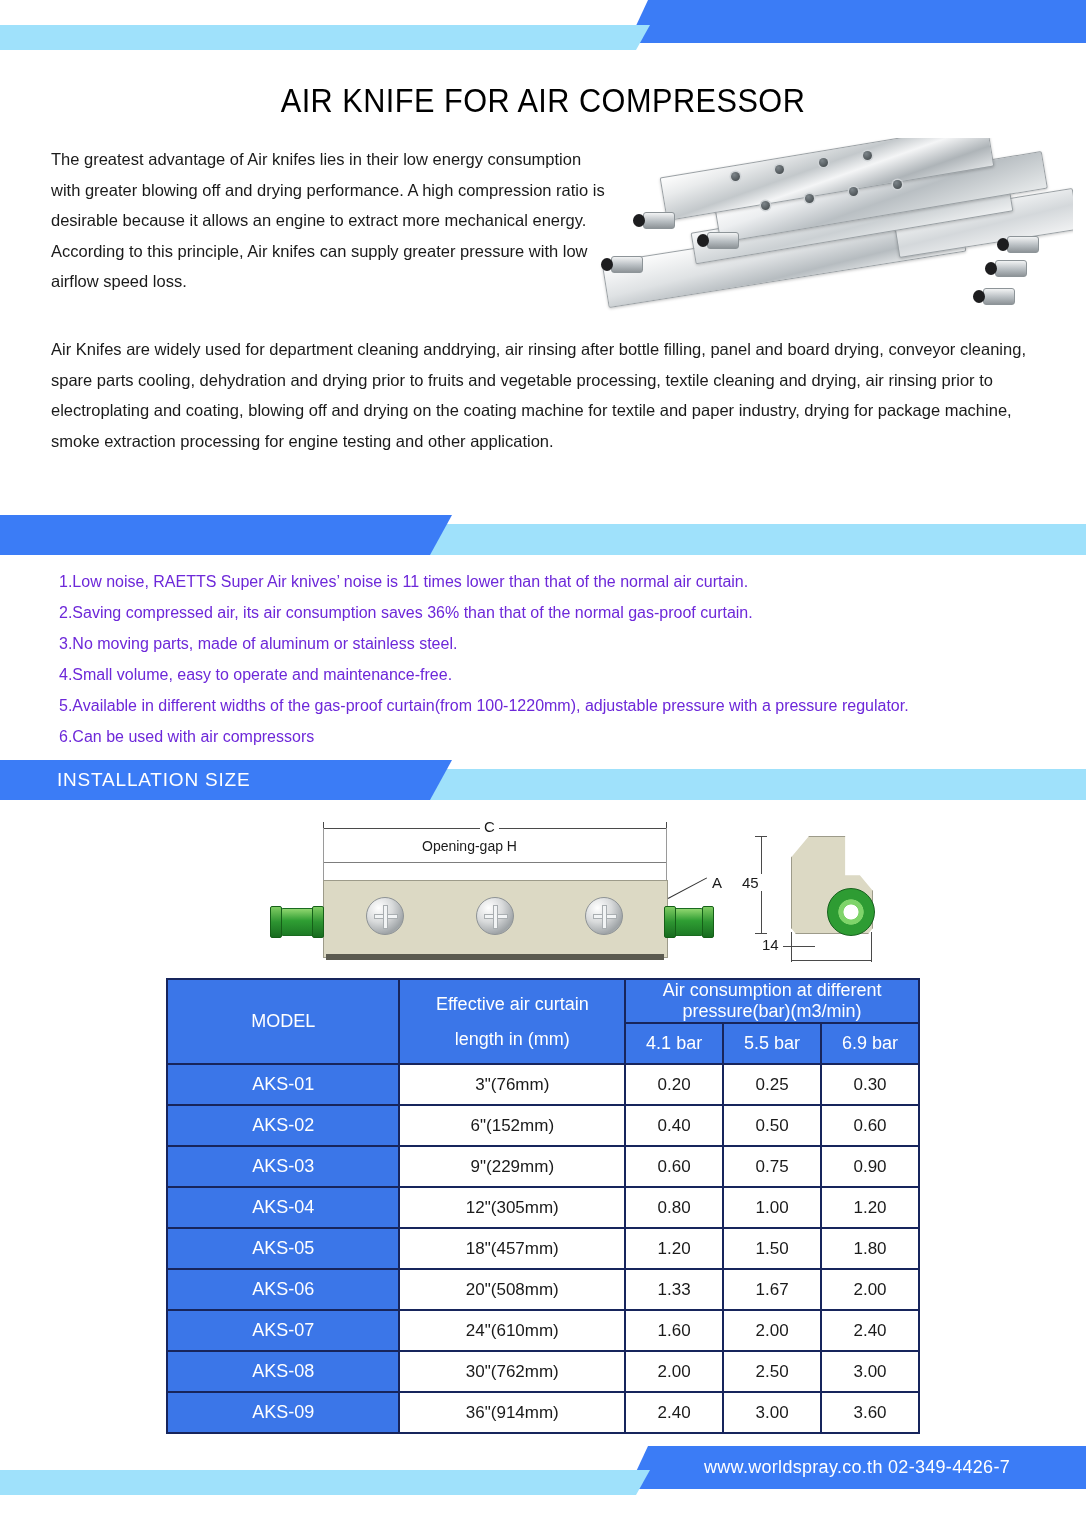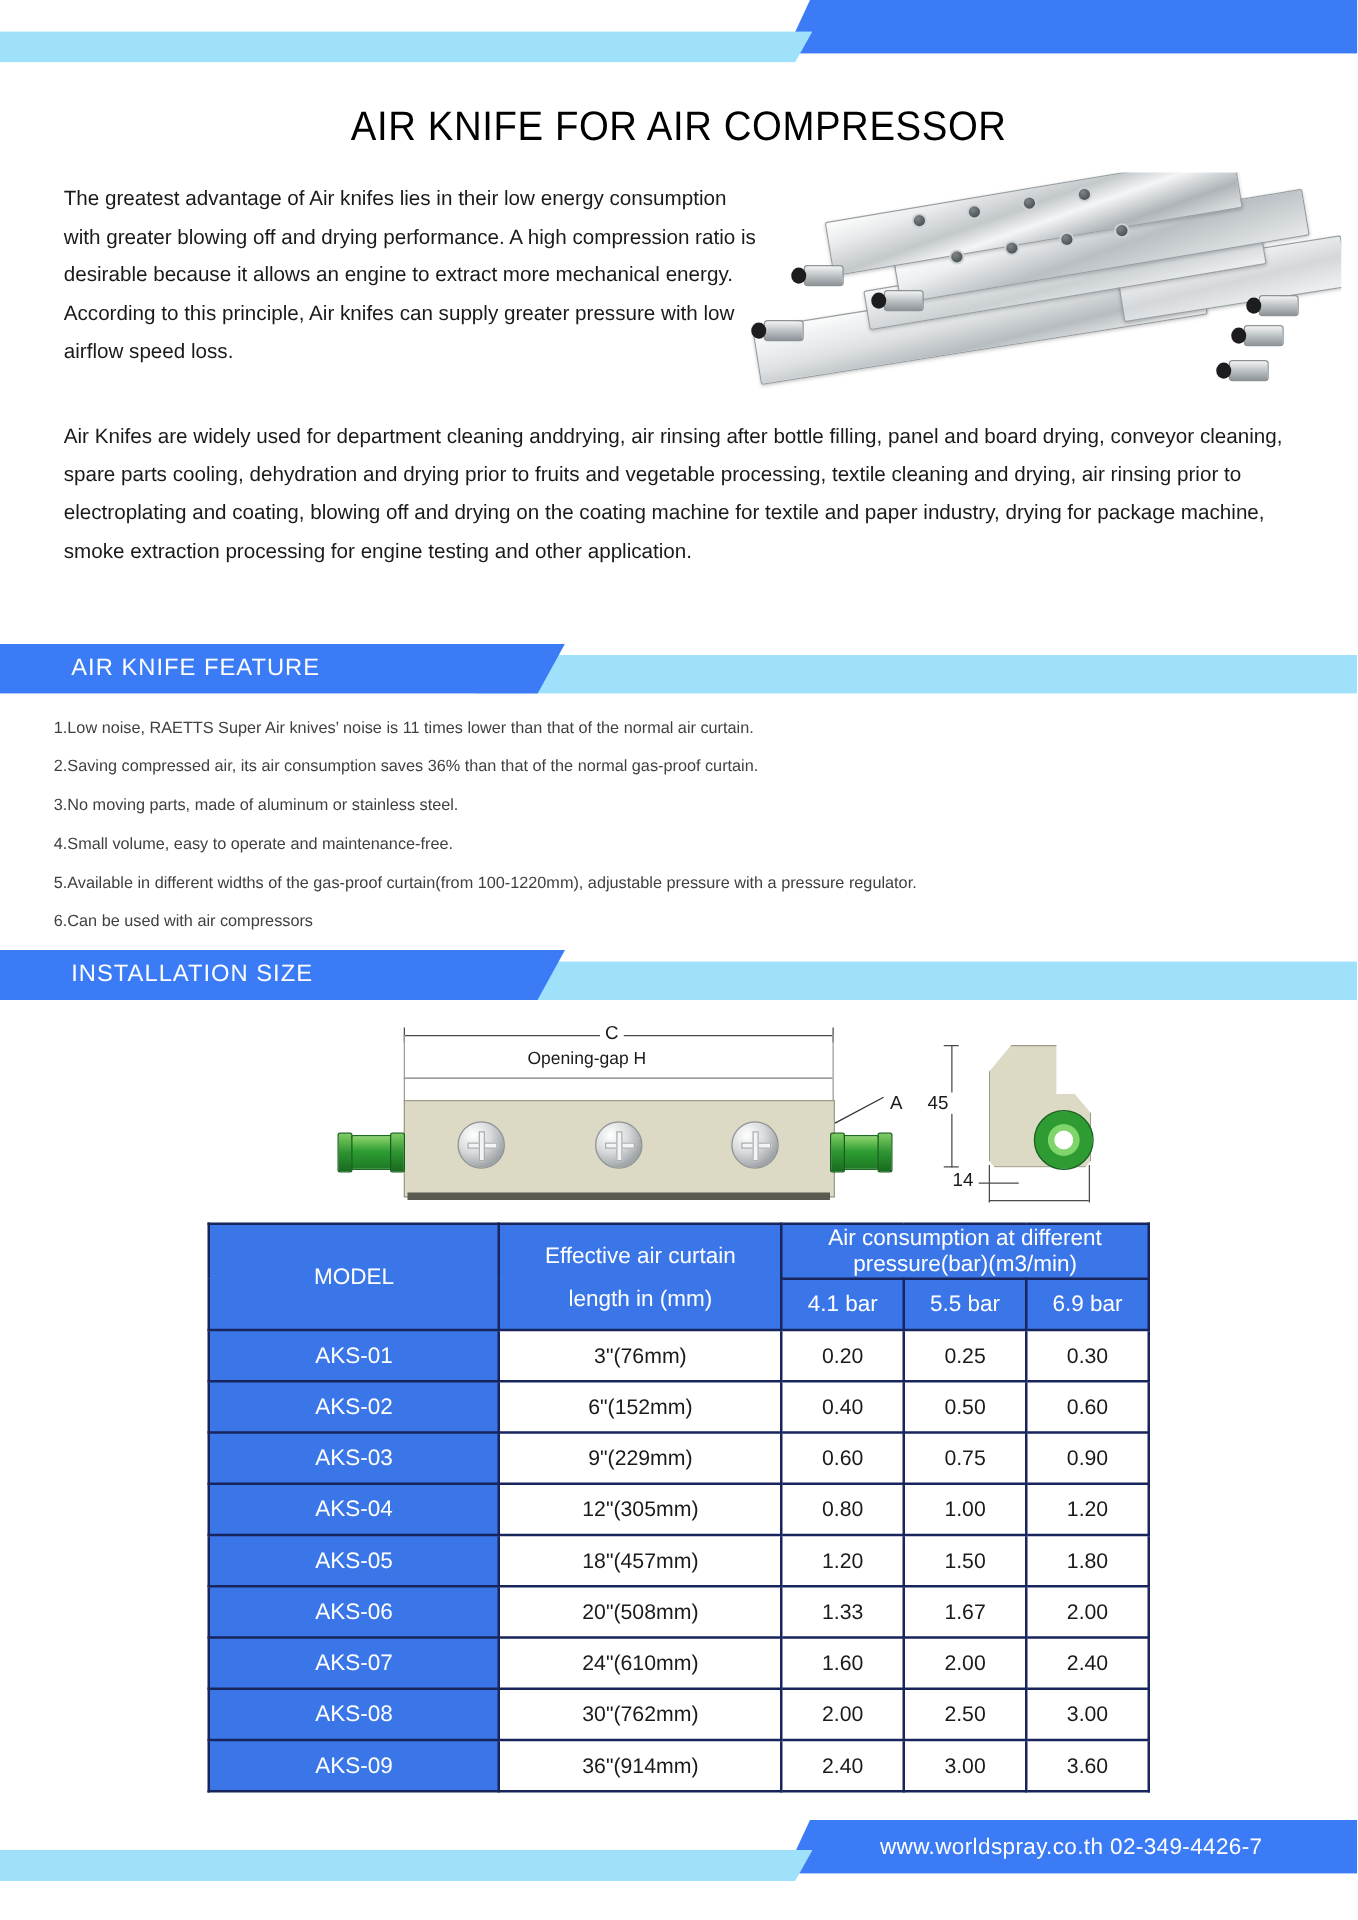--- a/index.html
+++ b/index.html
@@ -251,7 +251,6 @@
 <div class="section-bar" style="top:515px;">
   <div class="sec-light"></div>
   <div class="sec-dark"></div>
-  <div class="sec-label">AIR KNIFE FEATURE</div>
 </div>
 
 <div class="feature-list" style="top:566px;">

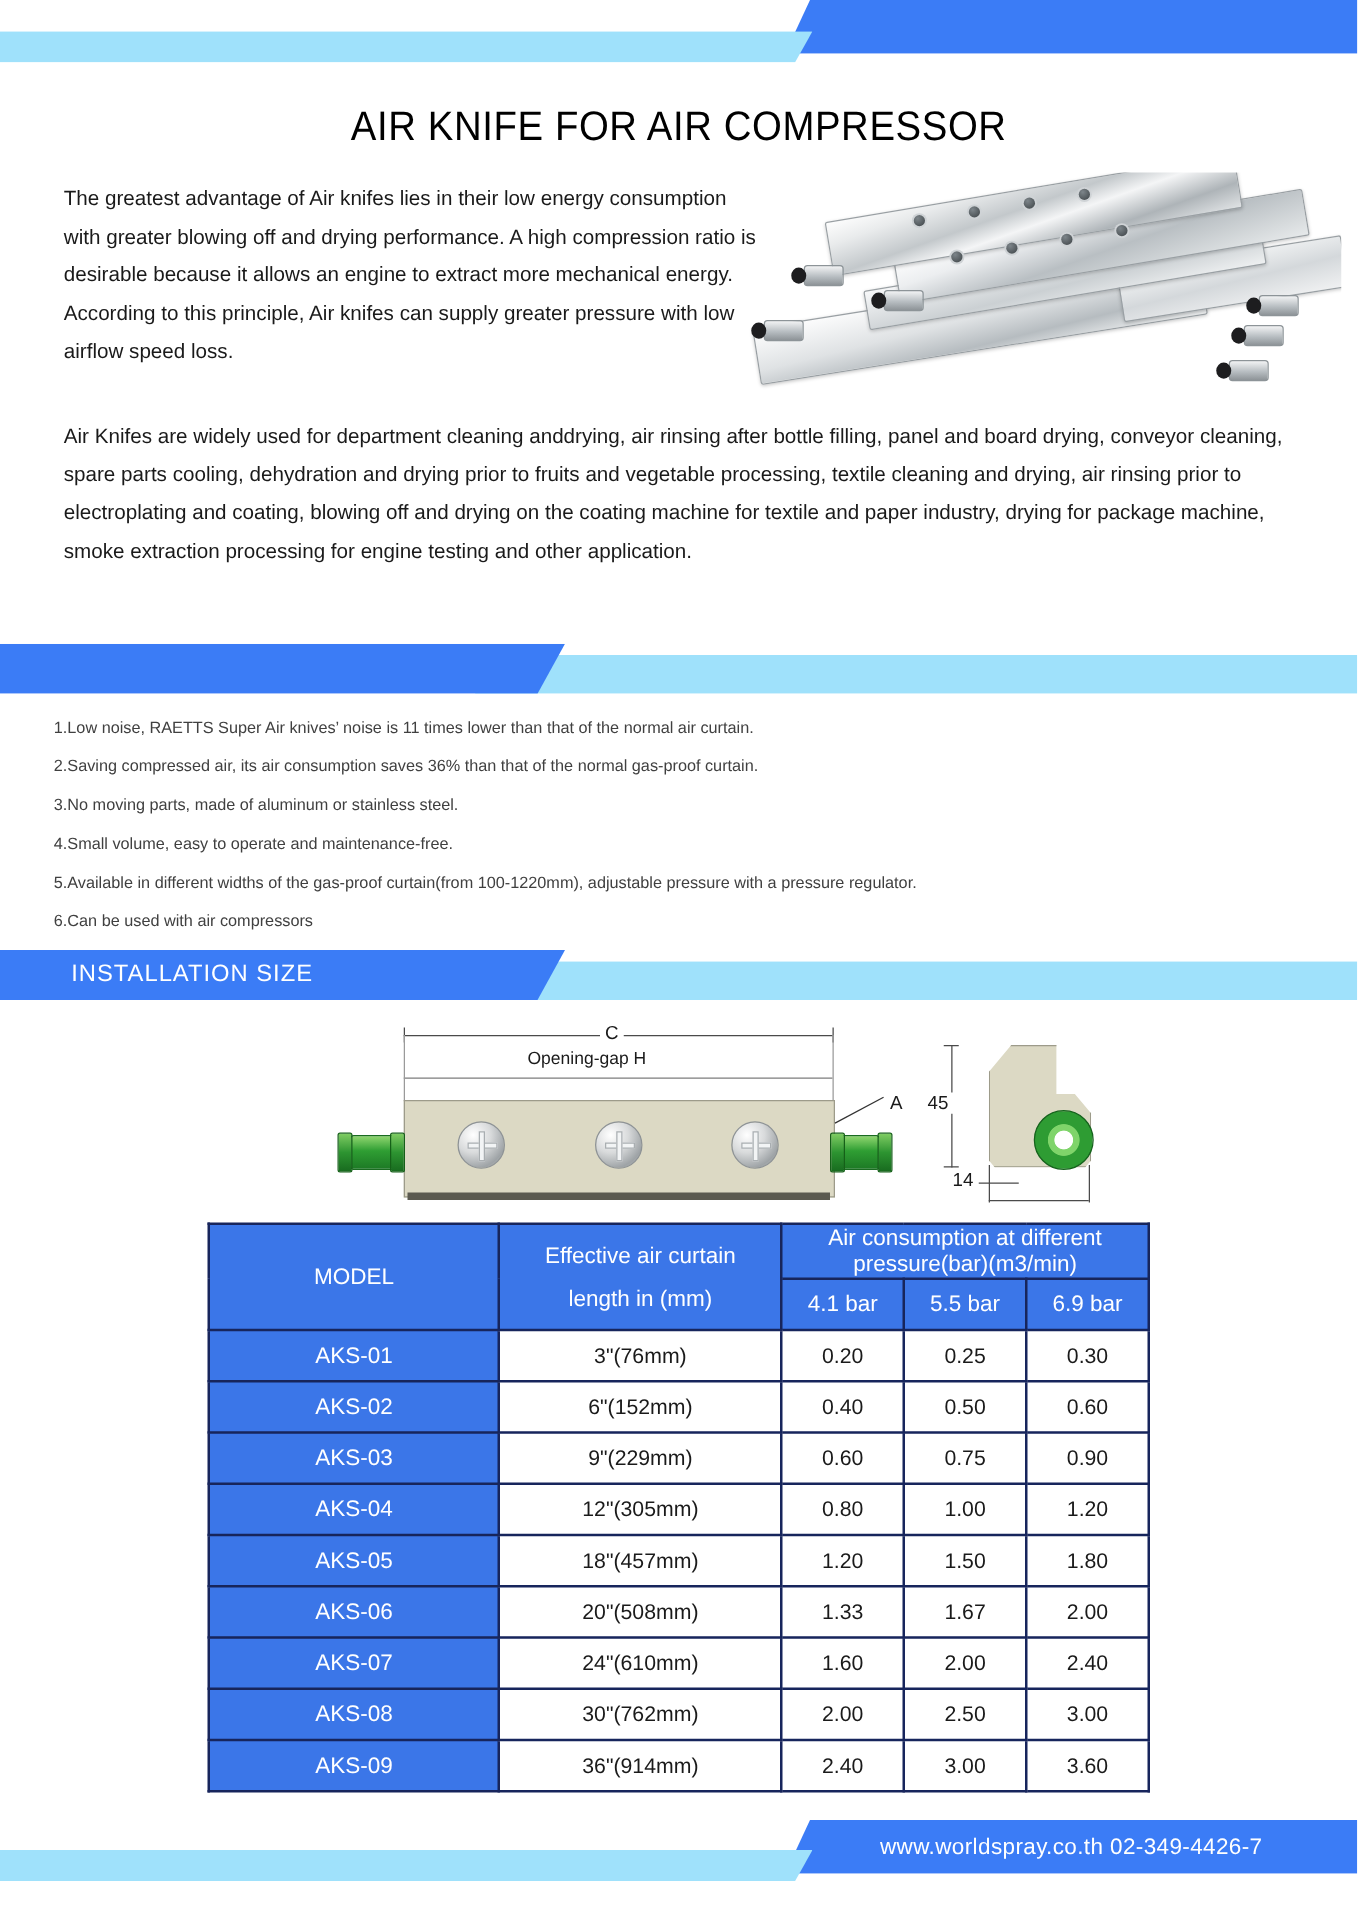--- a/index.html
+++ b/index.html
@@ -119,8 +119,8 @@
 
   
   .feature-list {
-    position: absolute; left: 43px; width: 1020px;
-    font-size: 13px; line-height: 31px; color: #404040;
+    position: absolute; left: 59px; width: 1020px;
+    font-size: 16px; line-height: 31px; color: #6d28d9;
   }
   .feature-list div { white-space: nowrap; }
 

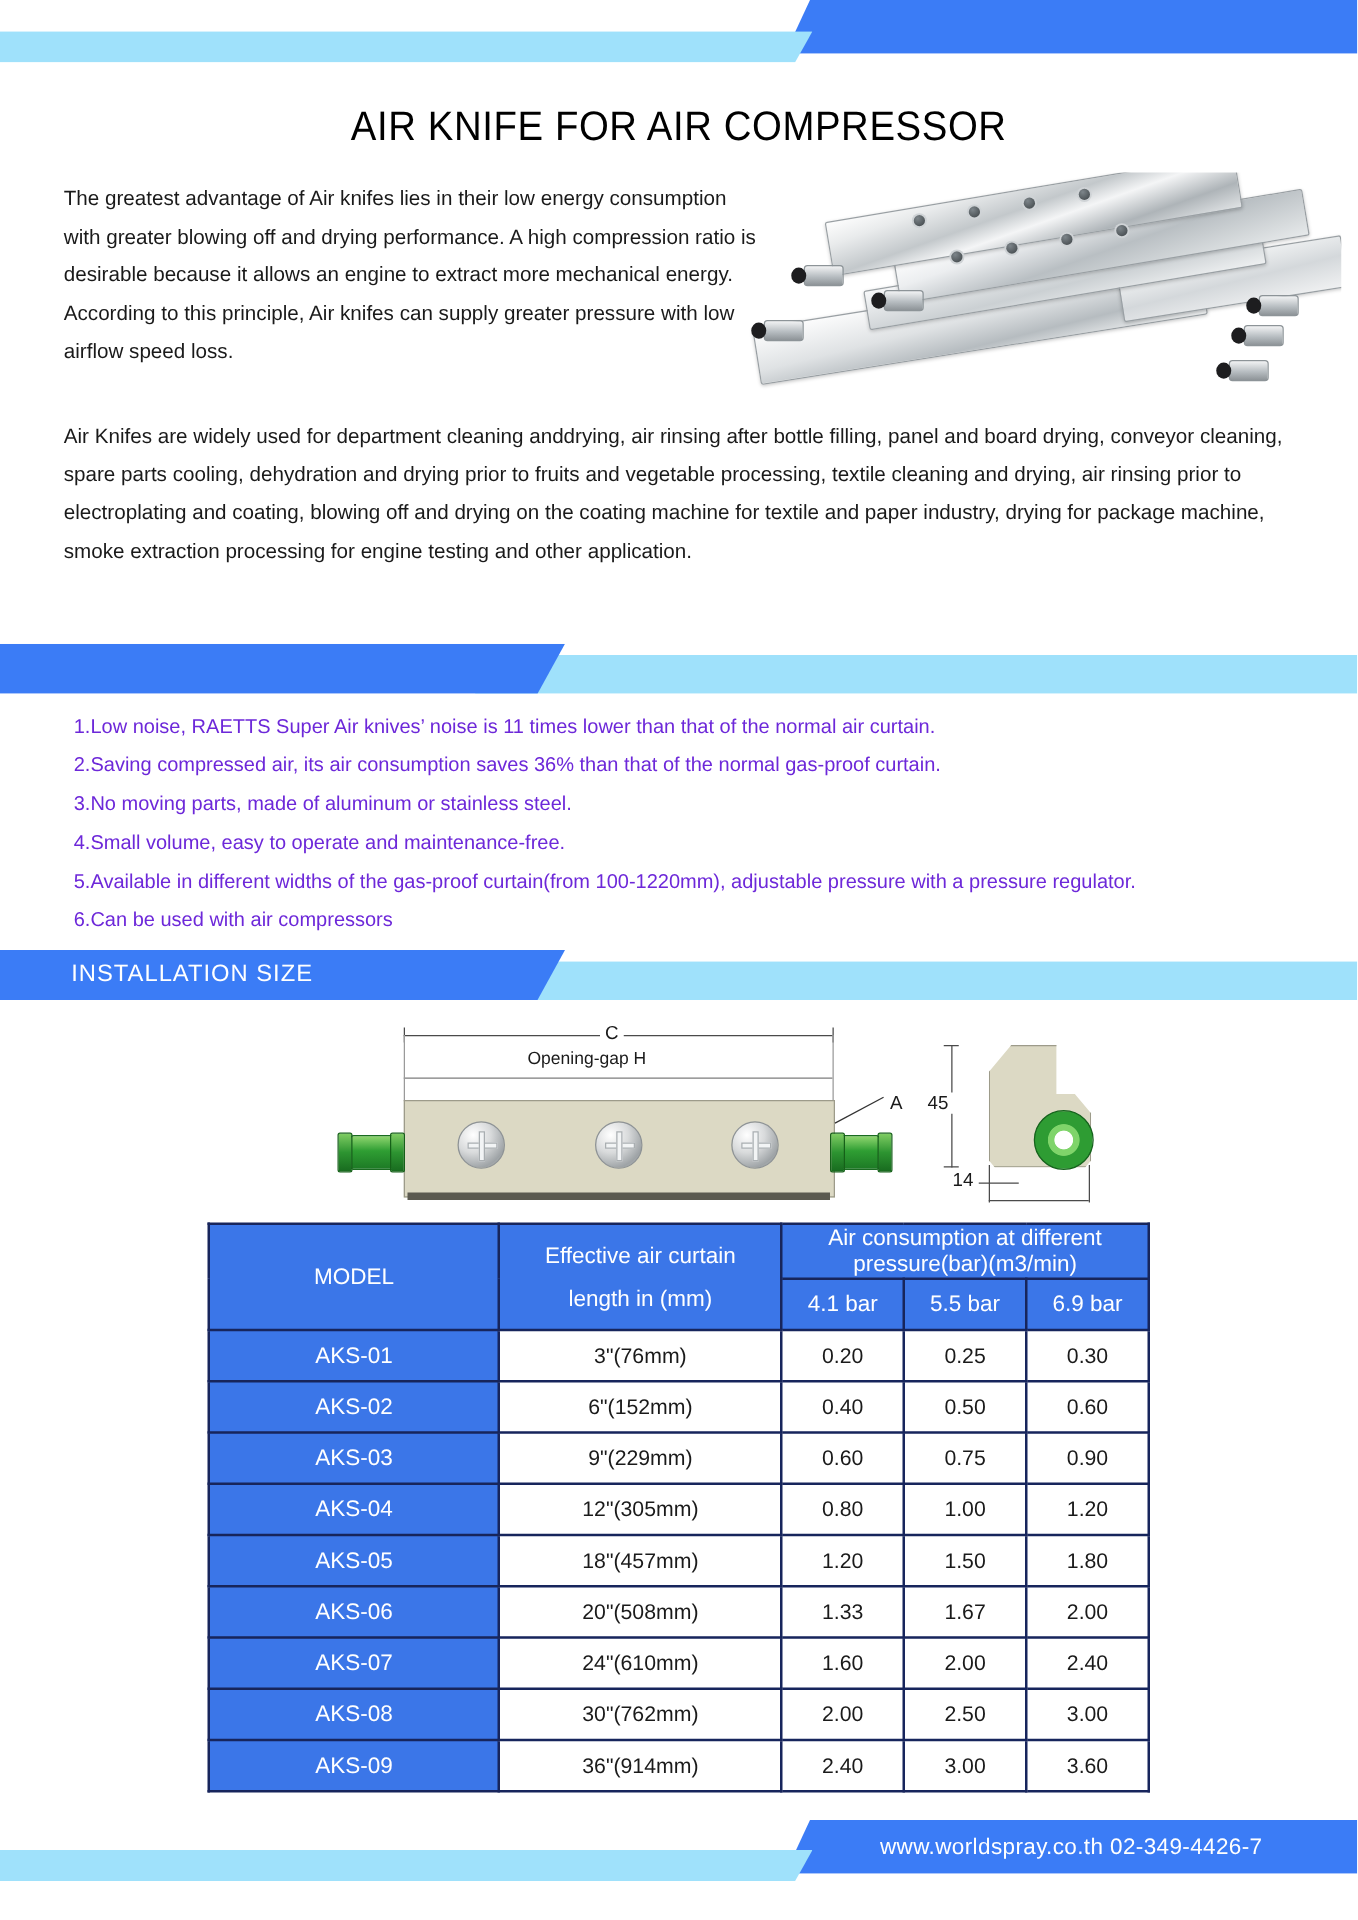--- a/index.html
+++ b/index.html
@@ -193,7 +193,7 @@
   .th-bar   { width: 94px; height: 36px; }
 
   
-  .banner-bottom { position: absolute; bottom: 8px; left: 0; width: 1001px; height: 81px; padding-left: 44px; }
+  .banner-bottom { position: absolute; bottom: 18px; left: 0; width: 1001px; height: 81px; padding-left: 44px; }
   .band-dark-bot {
     position: absolute; top: 9px; left: 628px; width: 458px; height: 43px;
     background: #3b7cf6;

